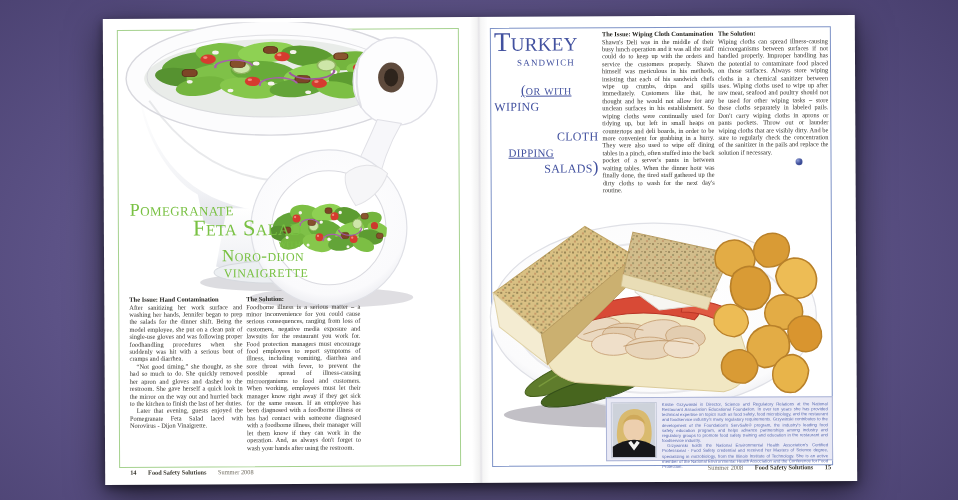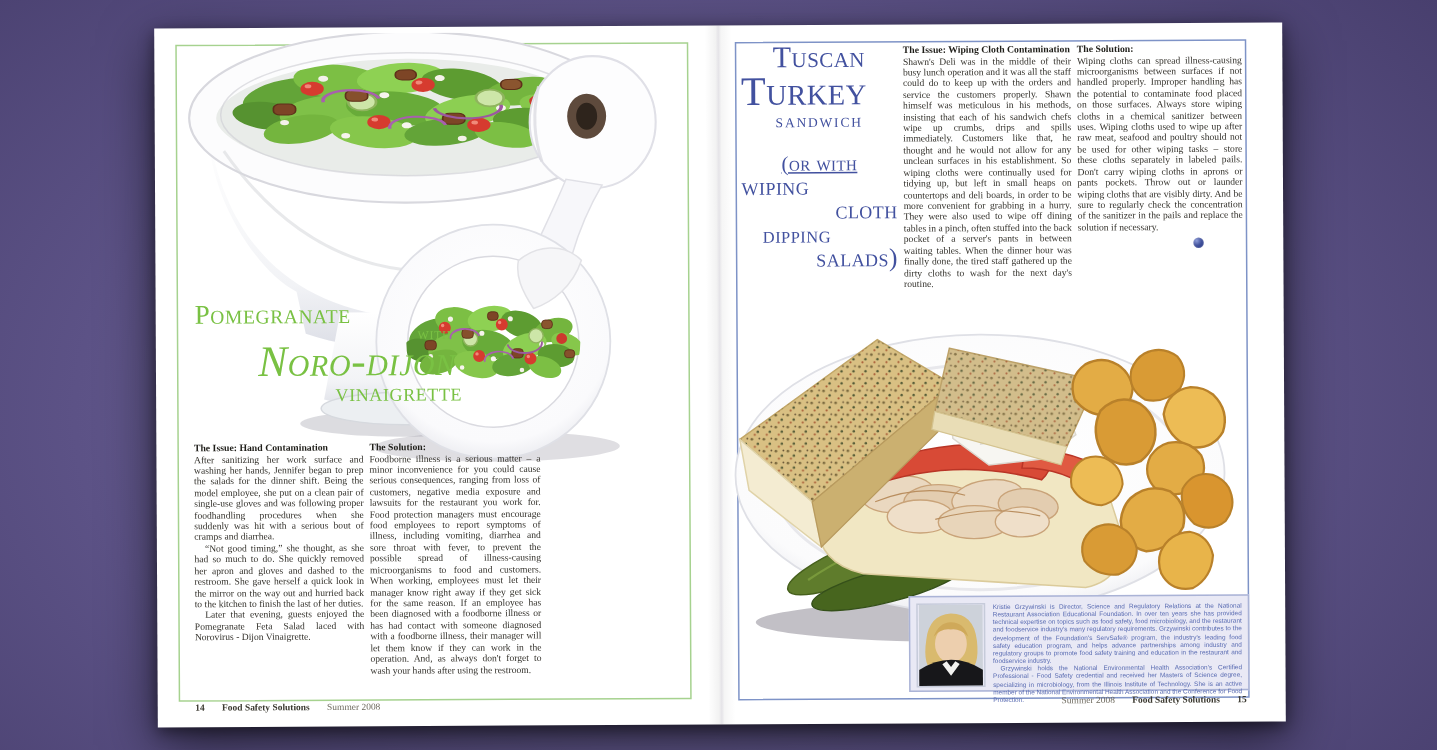--- a/index.html
+++ b/index.html
@@ -291,7 +291,6 @@
     </svg>
 
     <div class="btitle">
-      <div class="bt1">Tuscan</div>
       <div class="bt2">Turkey</div>
       <div class="bt3">sandwich</div>
       <div class="bt5">(or with</div>

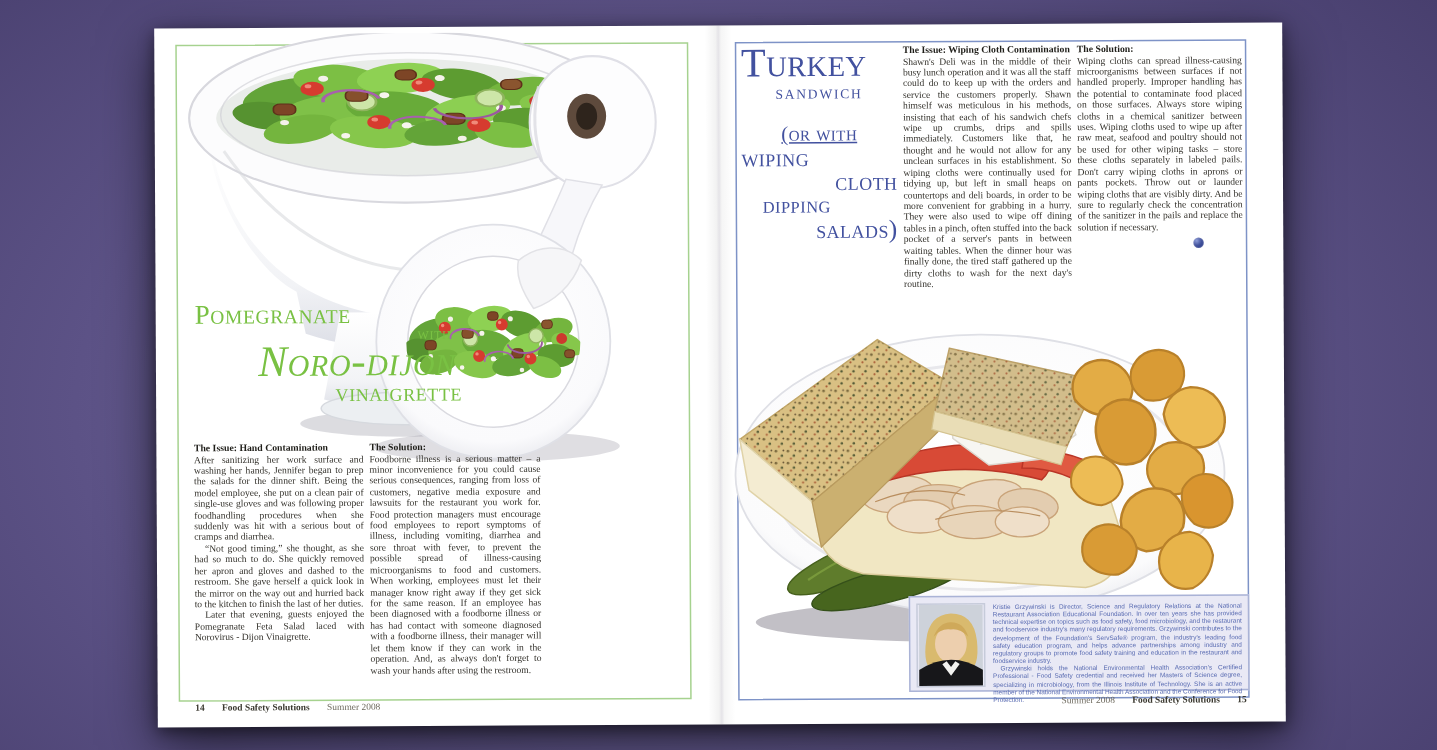--- a/index.html
+++ b/index.html
@@ -46,7 +46,7 @@
   .bt4{font-size:20px;text-align:left;margin-top:3px;}
   .bt5{font-size:14px;text-align:center;margin-top:16px;text-decoration:underline;}
   .bt6{font-size:17px;text-align:left;padding-right:6px;}
-  .bt7{font-size:17px;text-align:right;}
+  .bt7{font-size:17px;text-align:right;margin-top:14px;}
   .bt8{font-size:16px;text-align:left;padding-left:14px;}
   .bt9{font-size:17px;text-align:right;}
 

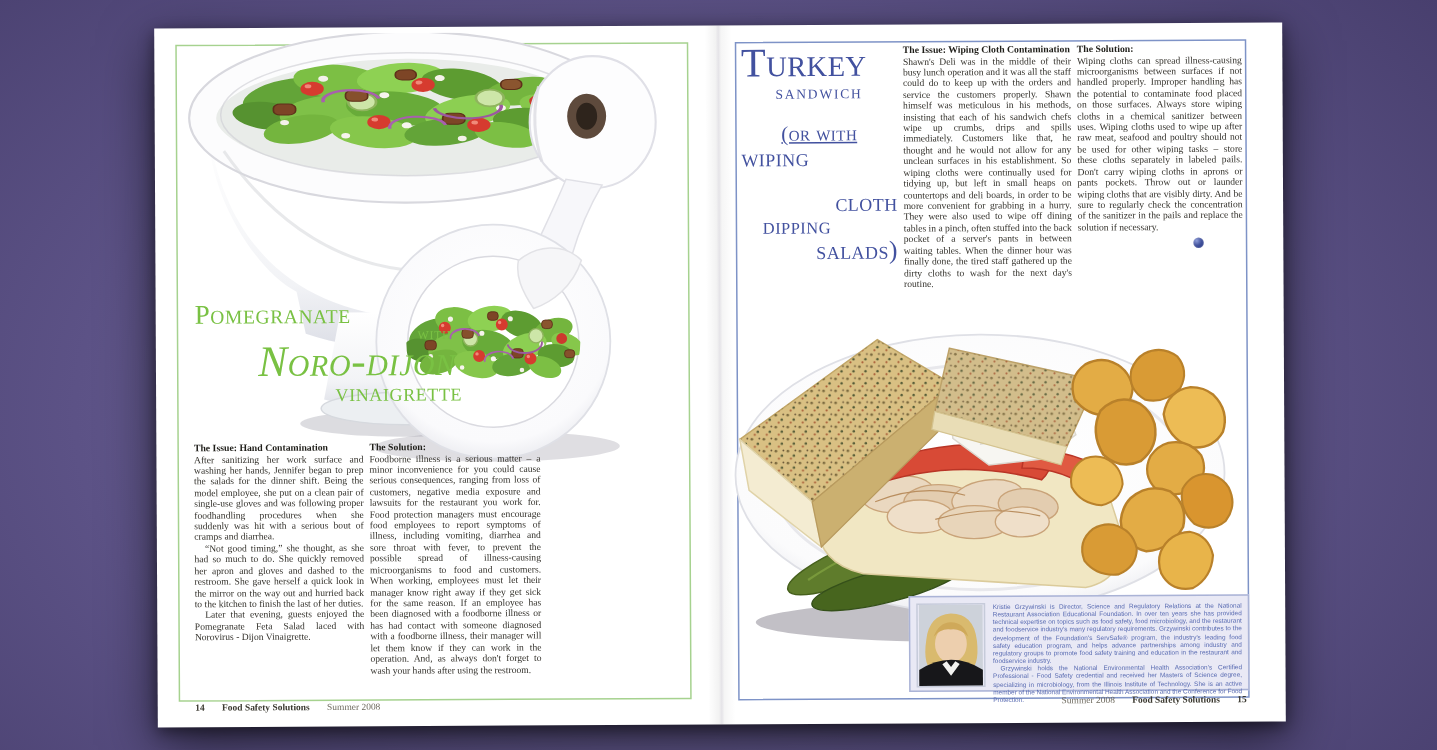--- a/index.html
+++ b/index.html
@@ -47,7 +47,7 @@
   .bt5{font-size:14px;text-align:center;margin-top:16px;text-decoration:underline;}
   .bt6{font-size:17px;text-align:left;padding-right:6px;}
   .bt7{font-size:17px;text-align:right;margin-top:14px;}
-  .bt8{font-size:16px;text-align:left;padding-left:14px;}
+  .bt8{font-size:16px;text-align:left;padding-left:14px;text-decoration:underline;}
   .bt9{font-size:17px;text-align:right;}
 
   .col{position:absolute;font-size:6.4px;line-height:1.16;color:#33312b;text-align:justify;}

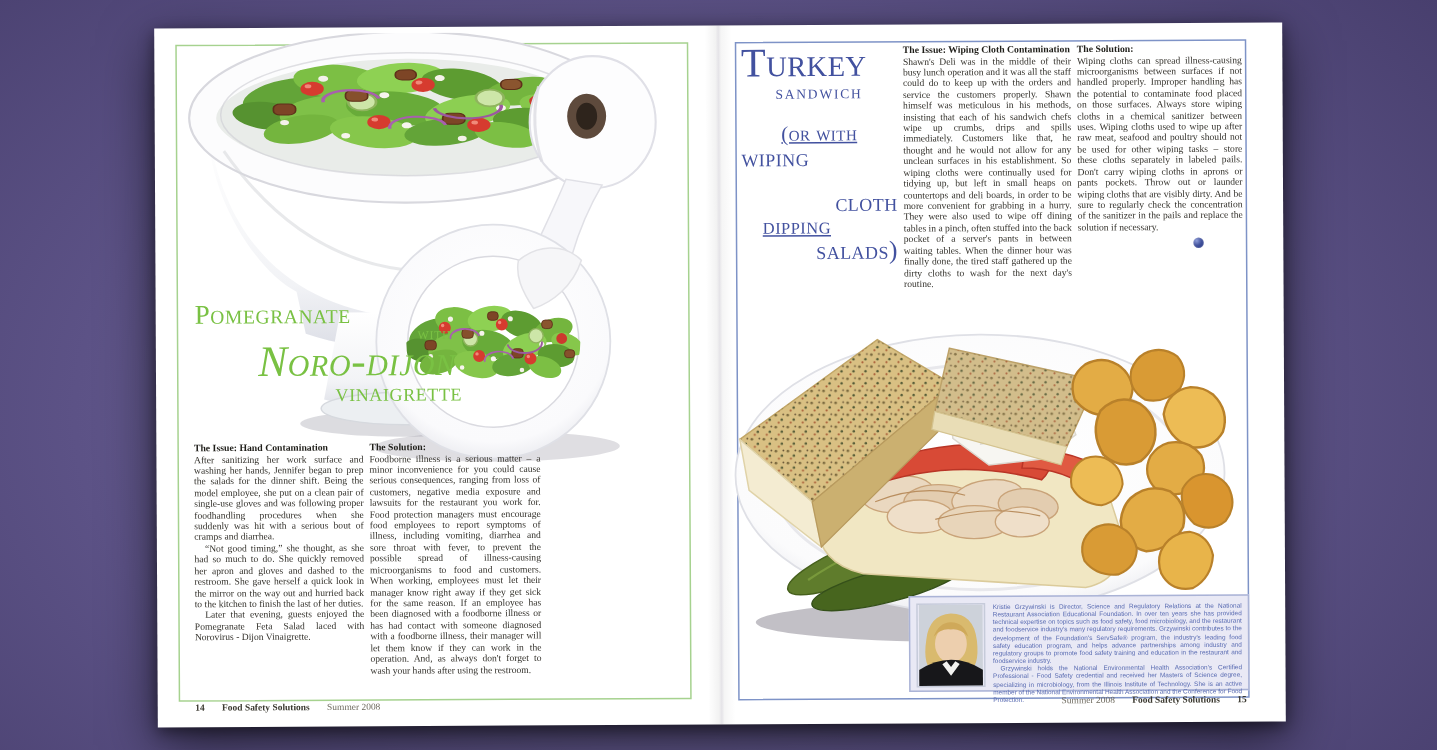--- a/index.html
+++ b/index.html
@@ -188,6 +188,7 @@
 
     <div class="gtitle">
       <div class="gt1">Pomegranate</div>
+      <div class="gt2">Feta Salad</div>
       <div class="gt3">with</div>
       <div class="gt4">Noro-dijon</div>
       <div class="gt5">vinaigrette</div>

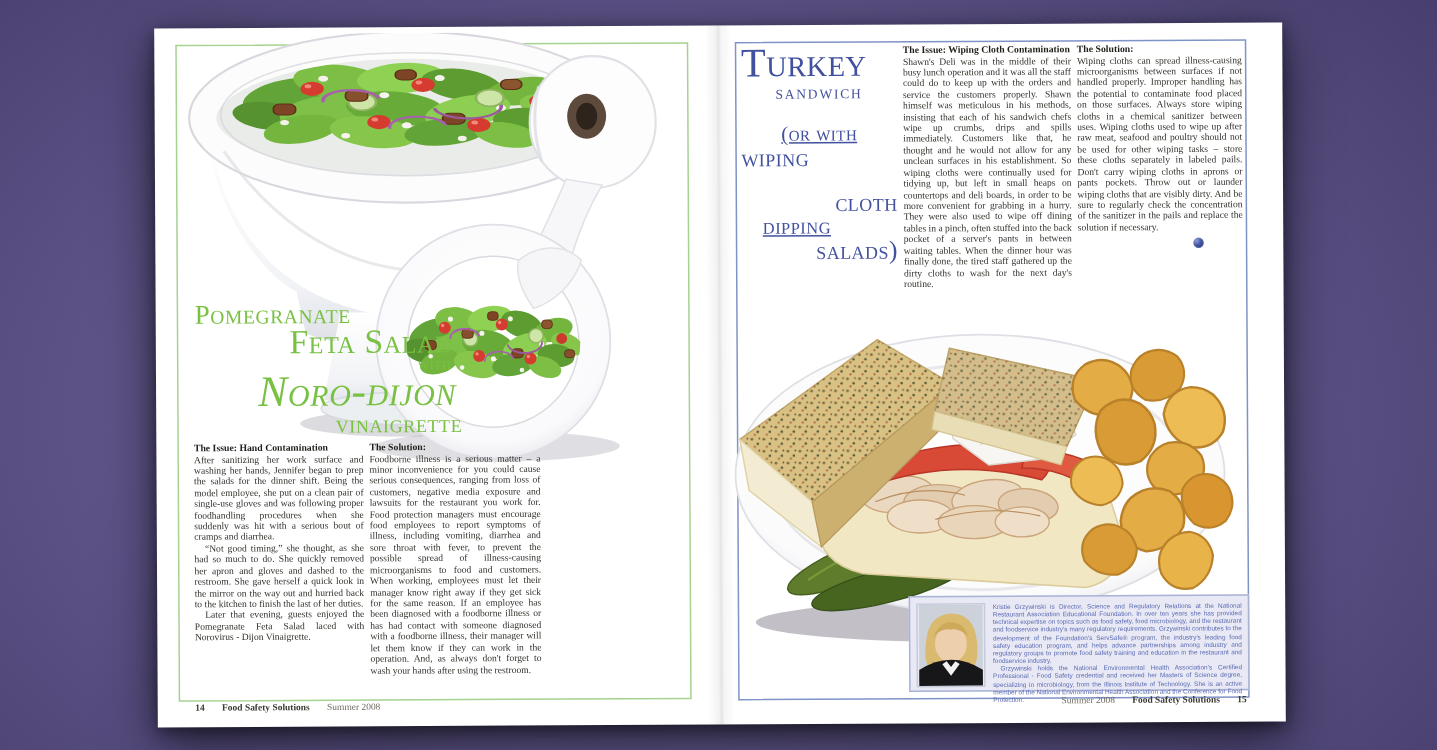--- a/index.html
+++ b/index.html
@@ -34,7 +34,7 @@
   .gt1{font-size:18px;text-align:left;padding-left:2px;}
   .gt2{font-size:22.5px;}
   .gt3{font-size:11px;padding-right:1px;}
-  .gt4{font-size:29px;margin-right:-2px;font-style:italic;}
+  .gt4{font-size:17px;margin-right:-2px;}
   .gt5{font-size:16.5px;margin-right:-6px;}
 
   

